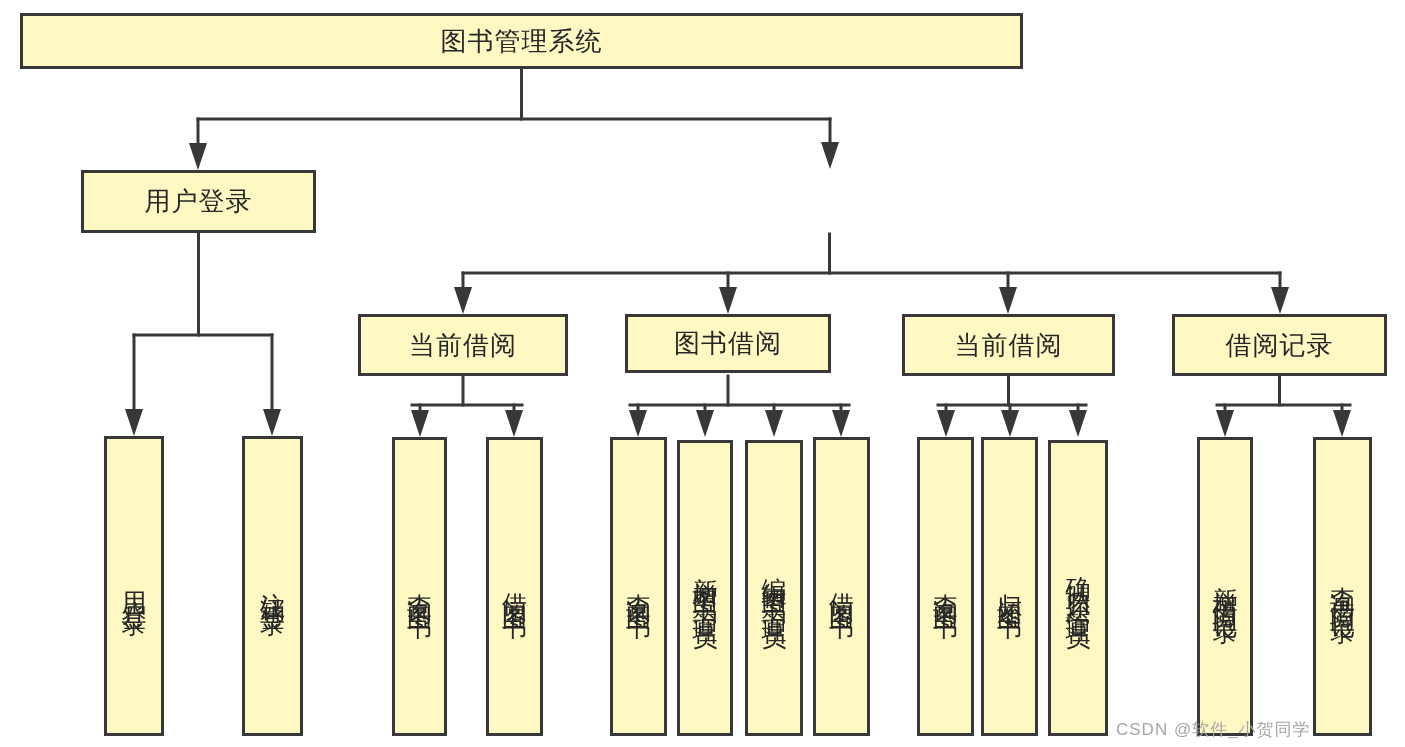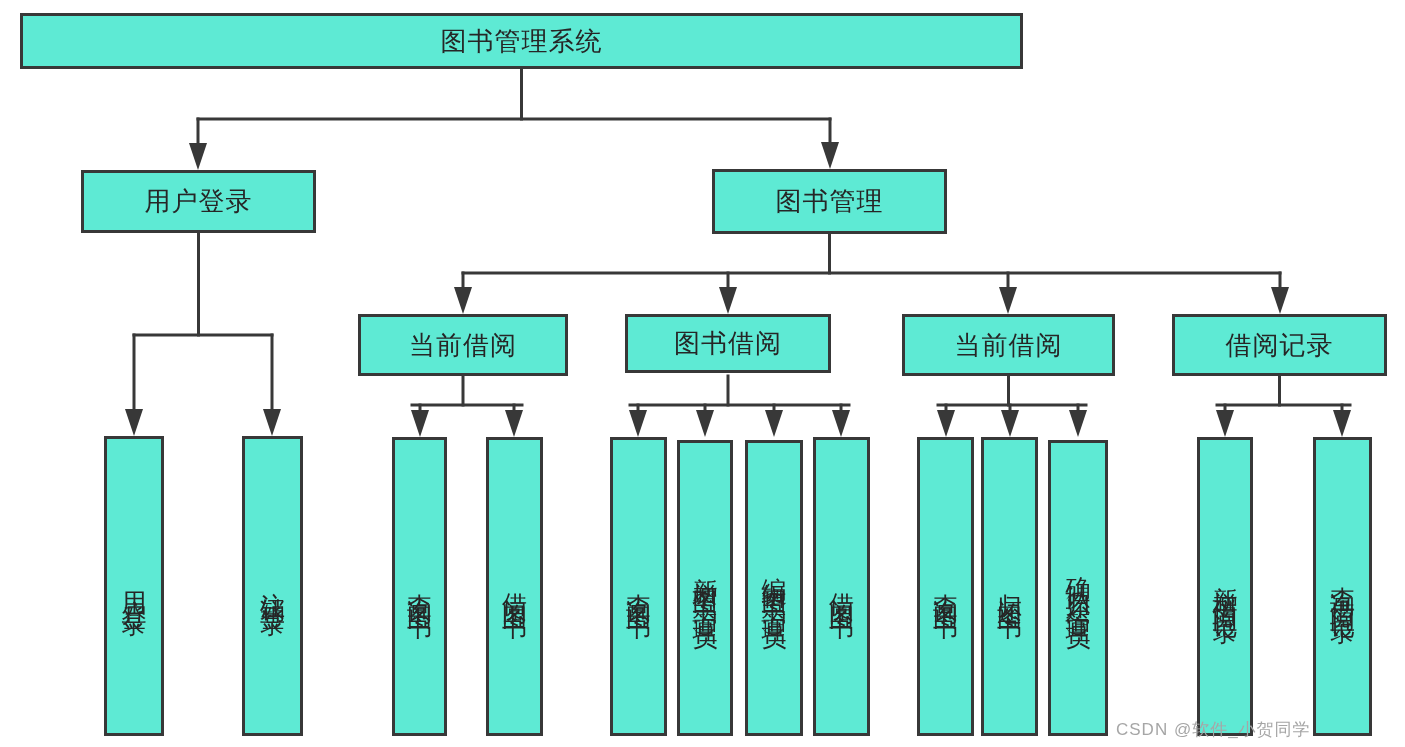--- a/index.html
+++ b/index.html
@@ -21,7 +21,7 @@
   .node{
     position:absolute;
     box-sizing:border-box;
-    background:#5eead4;
+    background:#fef9c3;
     border:3px solid var(--line);
     display:flex;
     align-items:center;

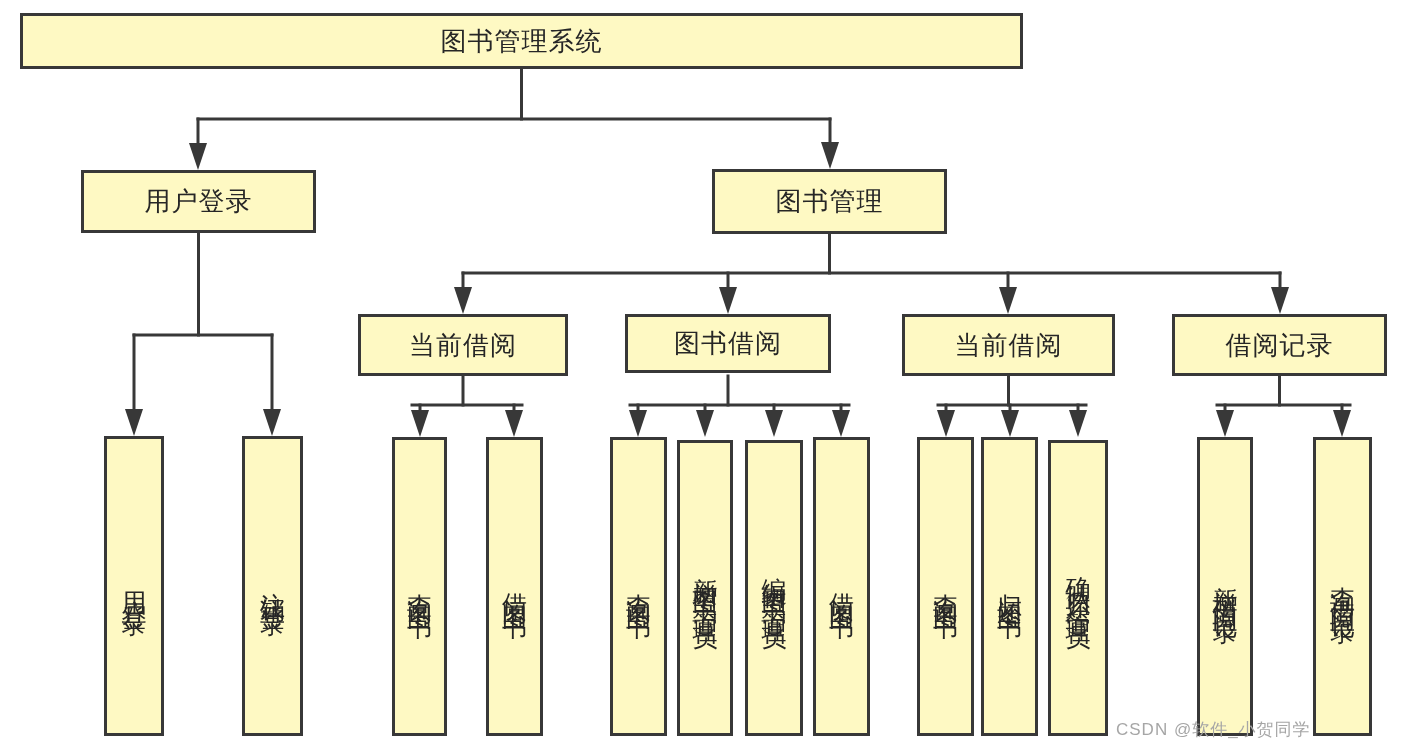--- a/index.html
+++ b/index.html
@@ -127,9 +127,6 @@
   <div class="node" style="left:81px;top:170px;width:235px;height:63px">
     <span>用户登录</span>
   </div>
-  <div class="node" style="left:712px;top:169px;width:235px;height:65px">
-    <span>图书管理</span>
-  </div>
 
   <div class="node" style="left:358px;top:314px;width:210px;height:62px">
     <span>当前借阅</span>

